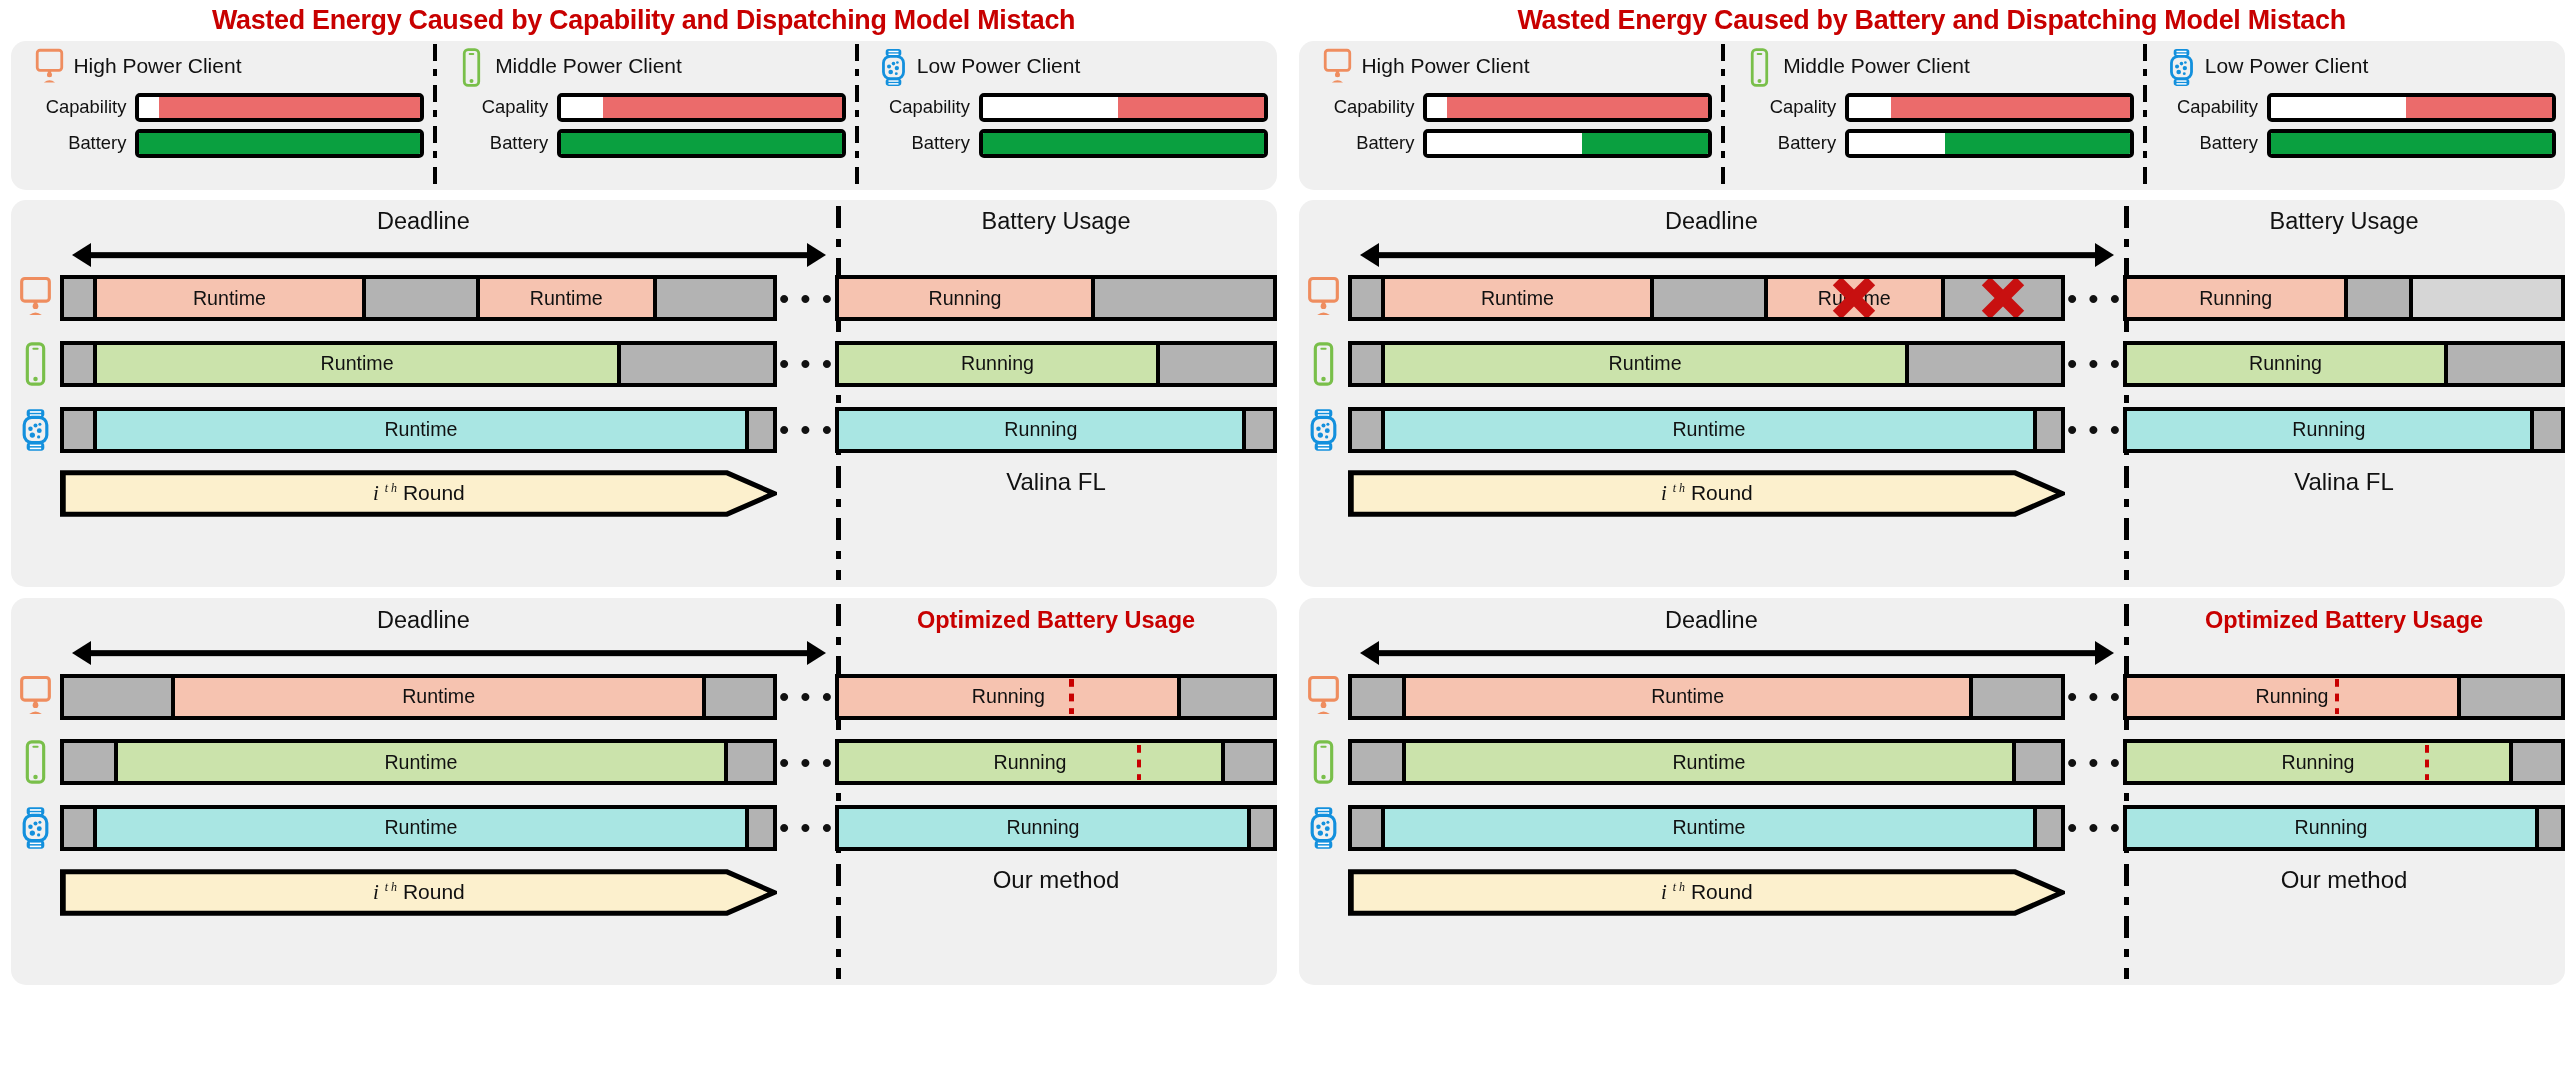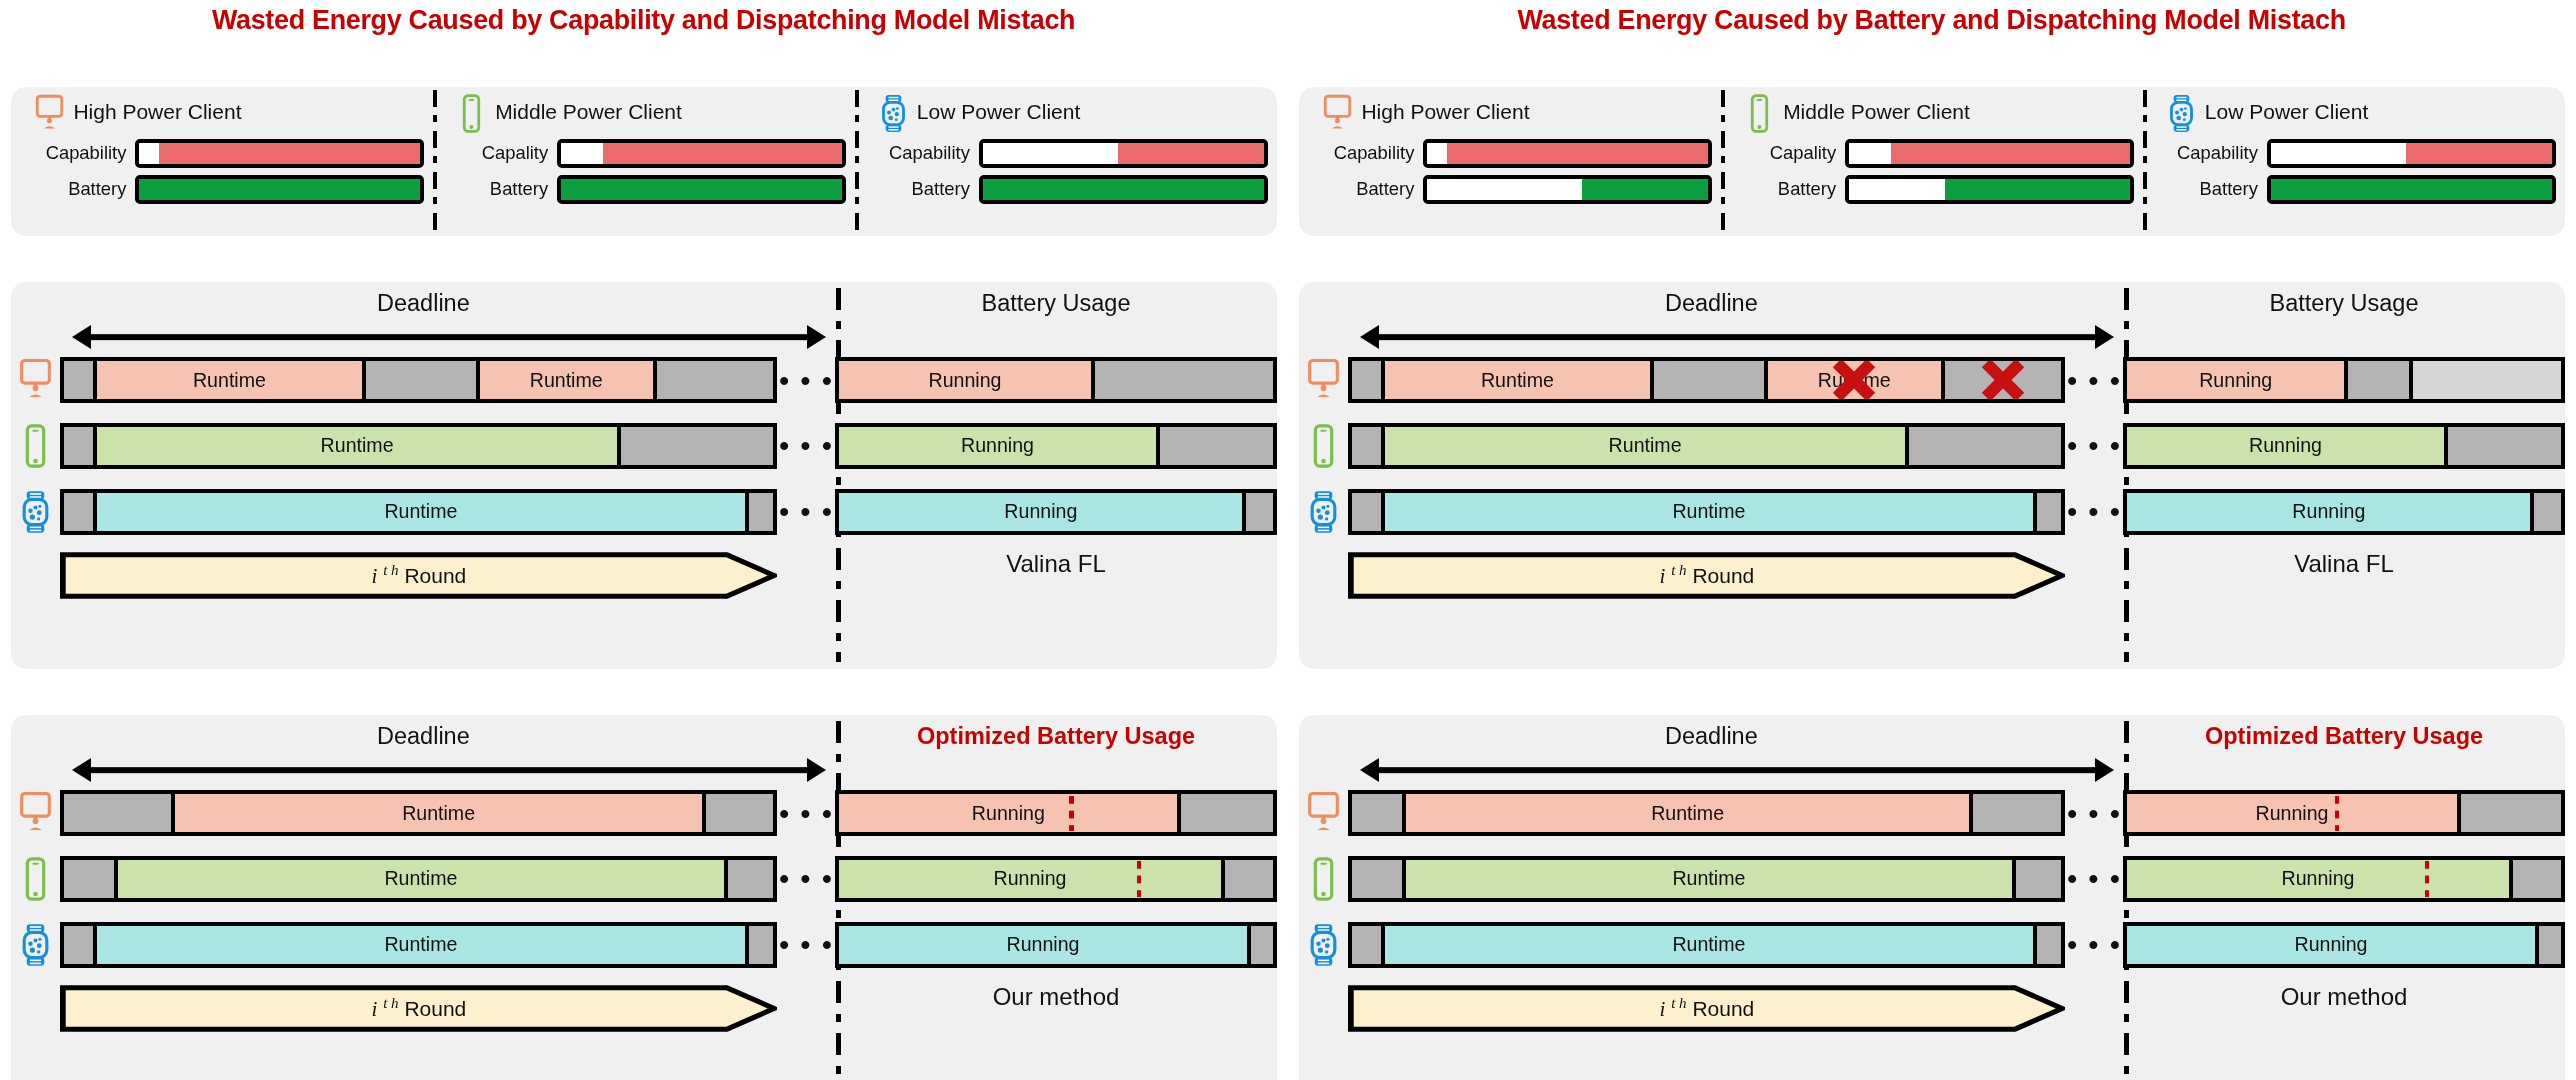--- a/index.html
+++ b/index.html
@@ -31,7 +31,6 @@
     background: #f0f0f0;
     border-radius: 15px;
     position: relative;
-    margin-top: 46px;
   }
   .panel-clients { height: 149px; margin-bottom: 10px; display: flex; }
   .panel-main { height: 387px; display: flex; margin-bottom: 11.4px; }

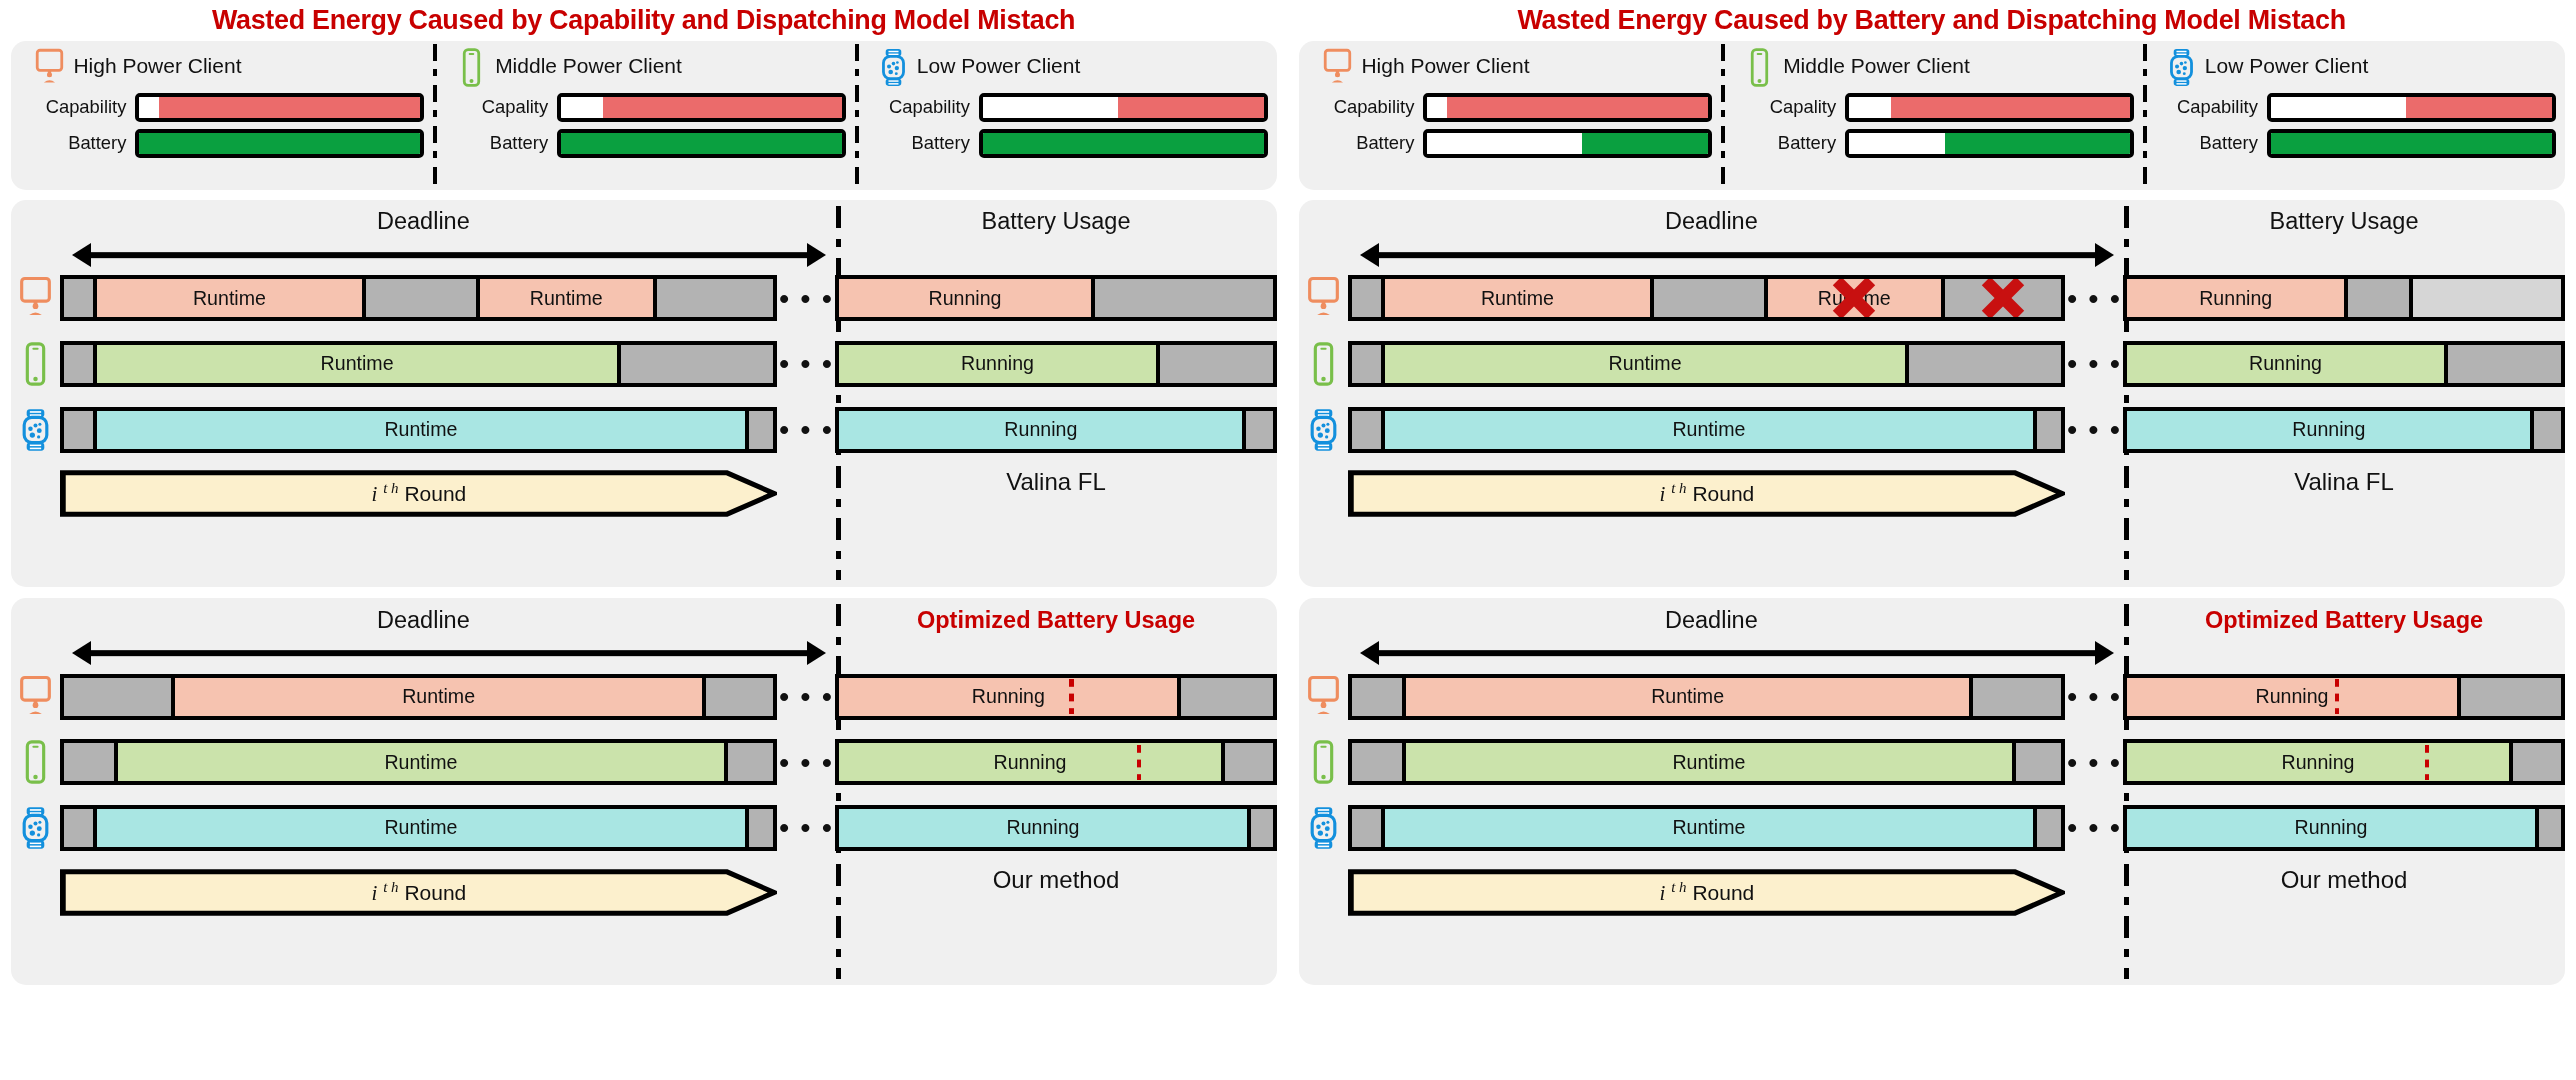--- a/index.html
+++ b/index.html
@@ -128,7 +128,7 @@
   .round-arrow svg { position: absolute; inset: 0; width: 100%; height: 100%; }
   .round-label { position: relative; font-size: 21px; color: #111; }
   .round-label i { font-family: "Liberation Serif", serif; font-style: italic; }
-  .round-label sup { font-size: 15px; font-family: "Liberation Serif", serif; font-style: italic; }
+  .round-label sup { font-size: 12px; font-family: "Liberation Serif", serif; font-style: italic; }
 
   .method-label { text-align: center; font-size: 24px; color: #111; margin-top: 9px;}
 

